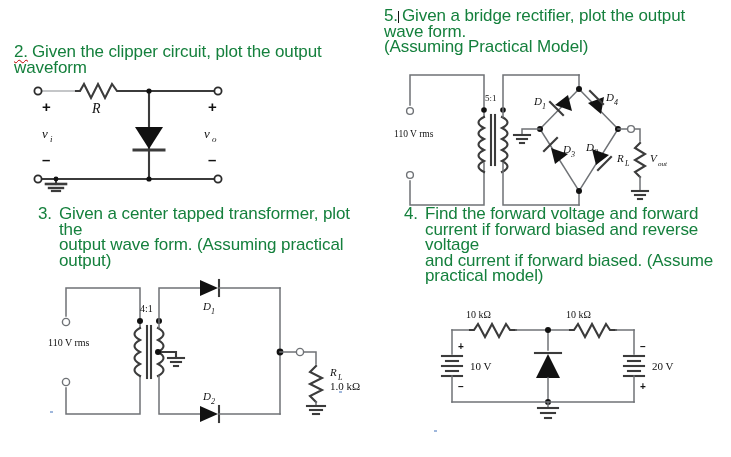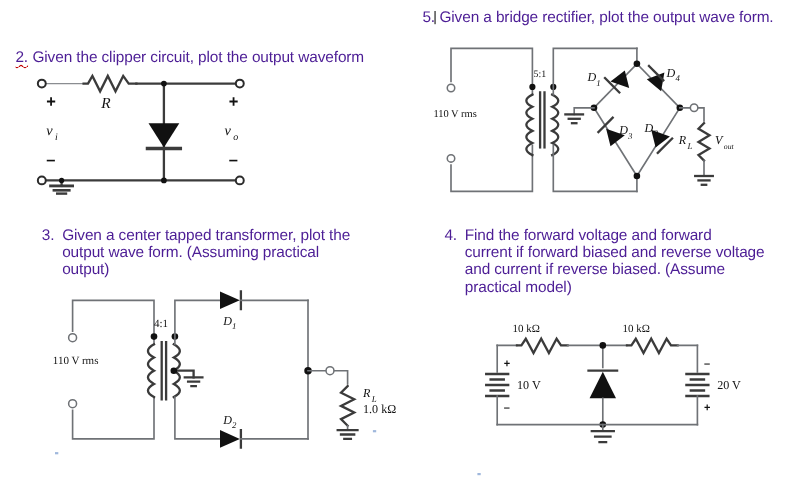--- a/index.html
+++ b/index.html
@@ -26,9 +26,9 @@
   
   .qtext {
     font-family: "Liberation Sans", sans-serif;
-    font-size: 14px;
+    font-size: 17px;
     line-height: 15.6px;
-    color: #4c1d95;
+    color: #15803d;
     letter-spacing: -0.1px;
   }
   .qtext-indent {

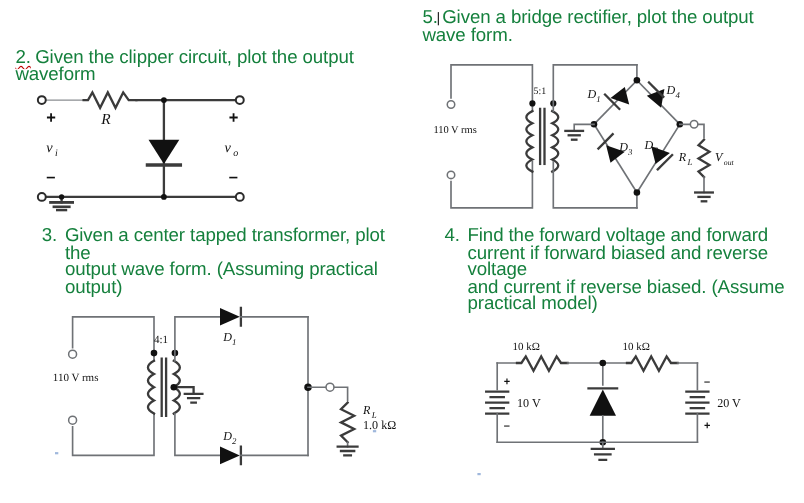--- a/index.html
+++ b/index.html
@@ -163,6 +163,7 @@
   <div class="quad" style="left:384px; top:8px; width:340px;">
     <div class="qtext">
       <span>5.</span><span class="caret"></span><span style="margin-left:2px;">Given a bridge rectifier, plot the output wave form.</span><br>
+      <span>(Assuming Practical Model)</span>
     </div>
 
     <svg class="circuit" width="330" height="148" viewBox="0 0 330 148" style="margin-top:8px; margin-left:8px;">

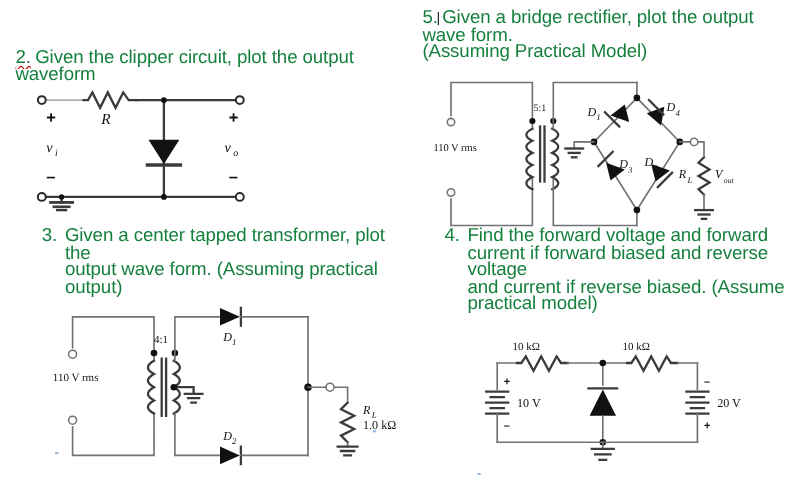--- a/index.html
+++ b/index.html
@@ -330,7 +330,7 @@
       <span class="qbody">
         <span>Find the forward voltage and forward</span><br>
         <span>current if forward biased and reverse voltage</span><br>
-        <span>and current if reverse biased. (Assume</span><br>
+        <span>and current if forward biased. (Assume</span><br>
         <span>practical model)</span>
       </span>
     </div>

